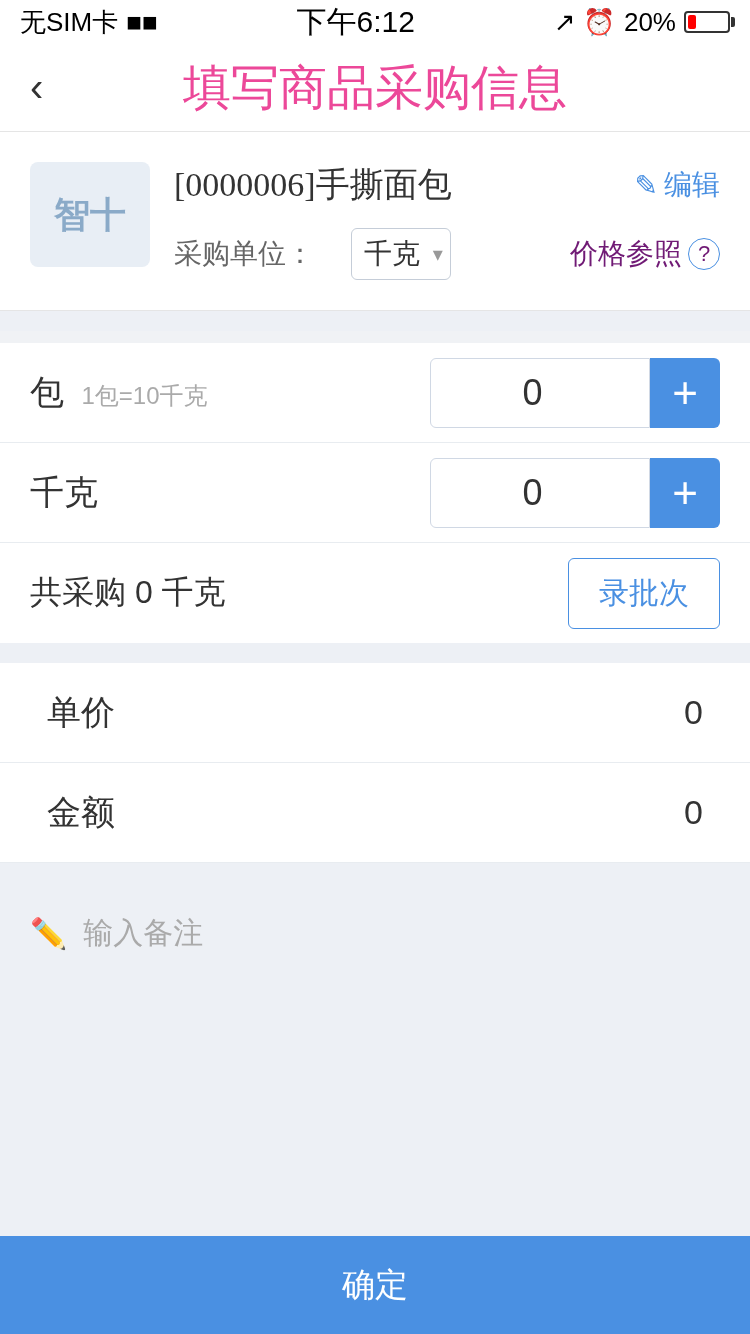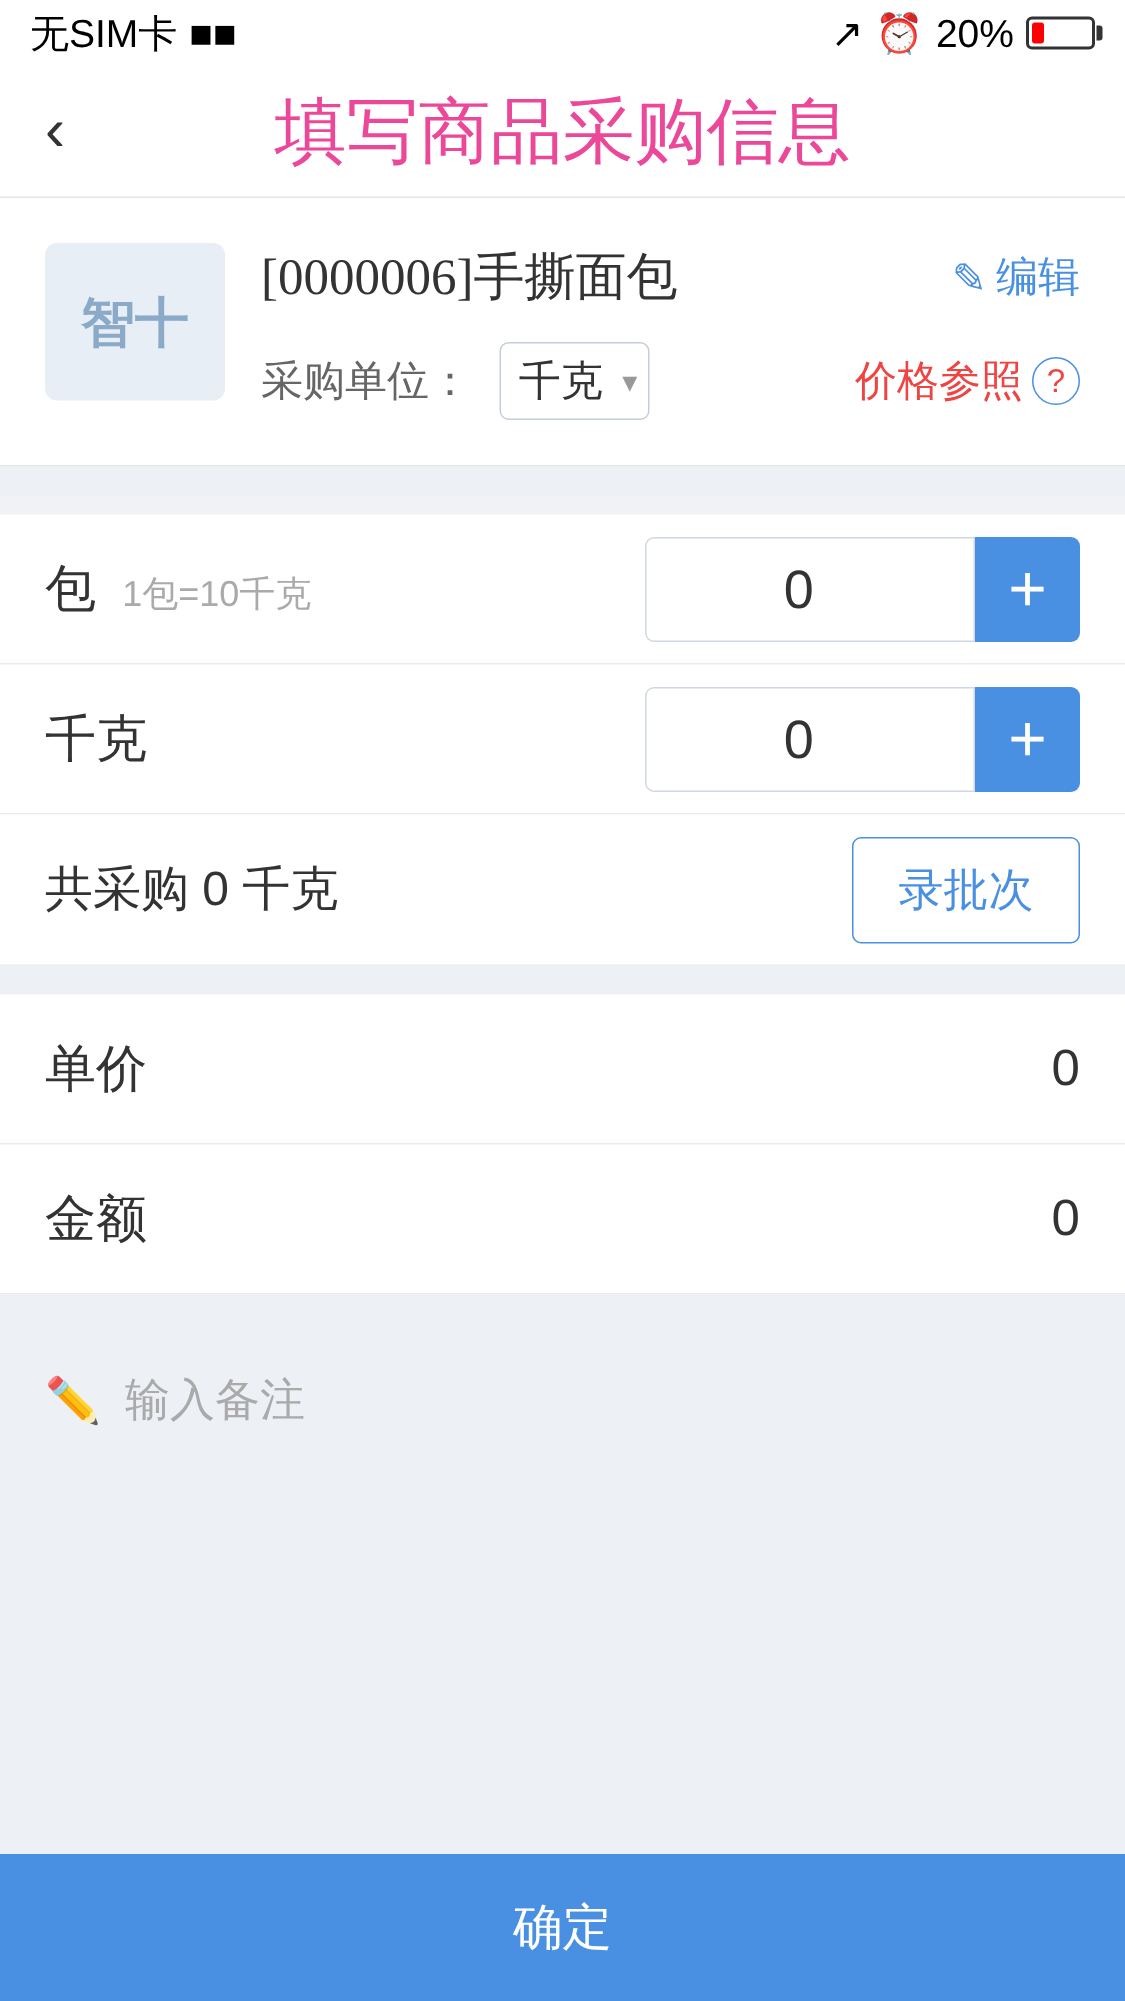--- a/index.html
+++ b/index.html
@@ -331,6 +331,7 @@
     <span>无SIM卡</span>
     <span>■■</span>
   </div>
+  <div class="status-bar-center">下午6:12</div>
   <div class="status-bar-right">
     <span>↗</span>
     <span>⏰</span>

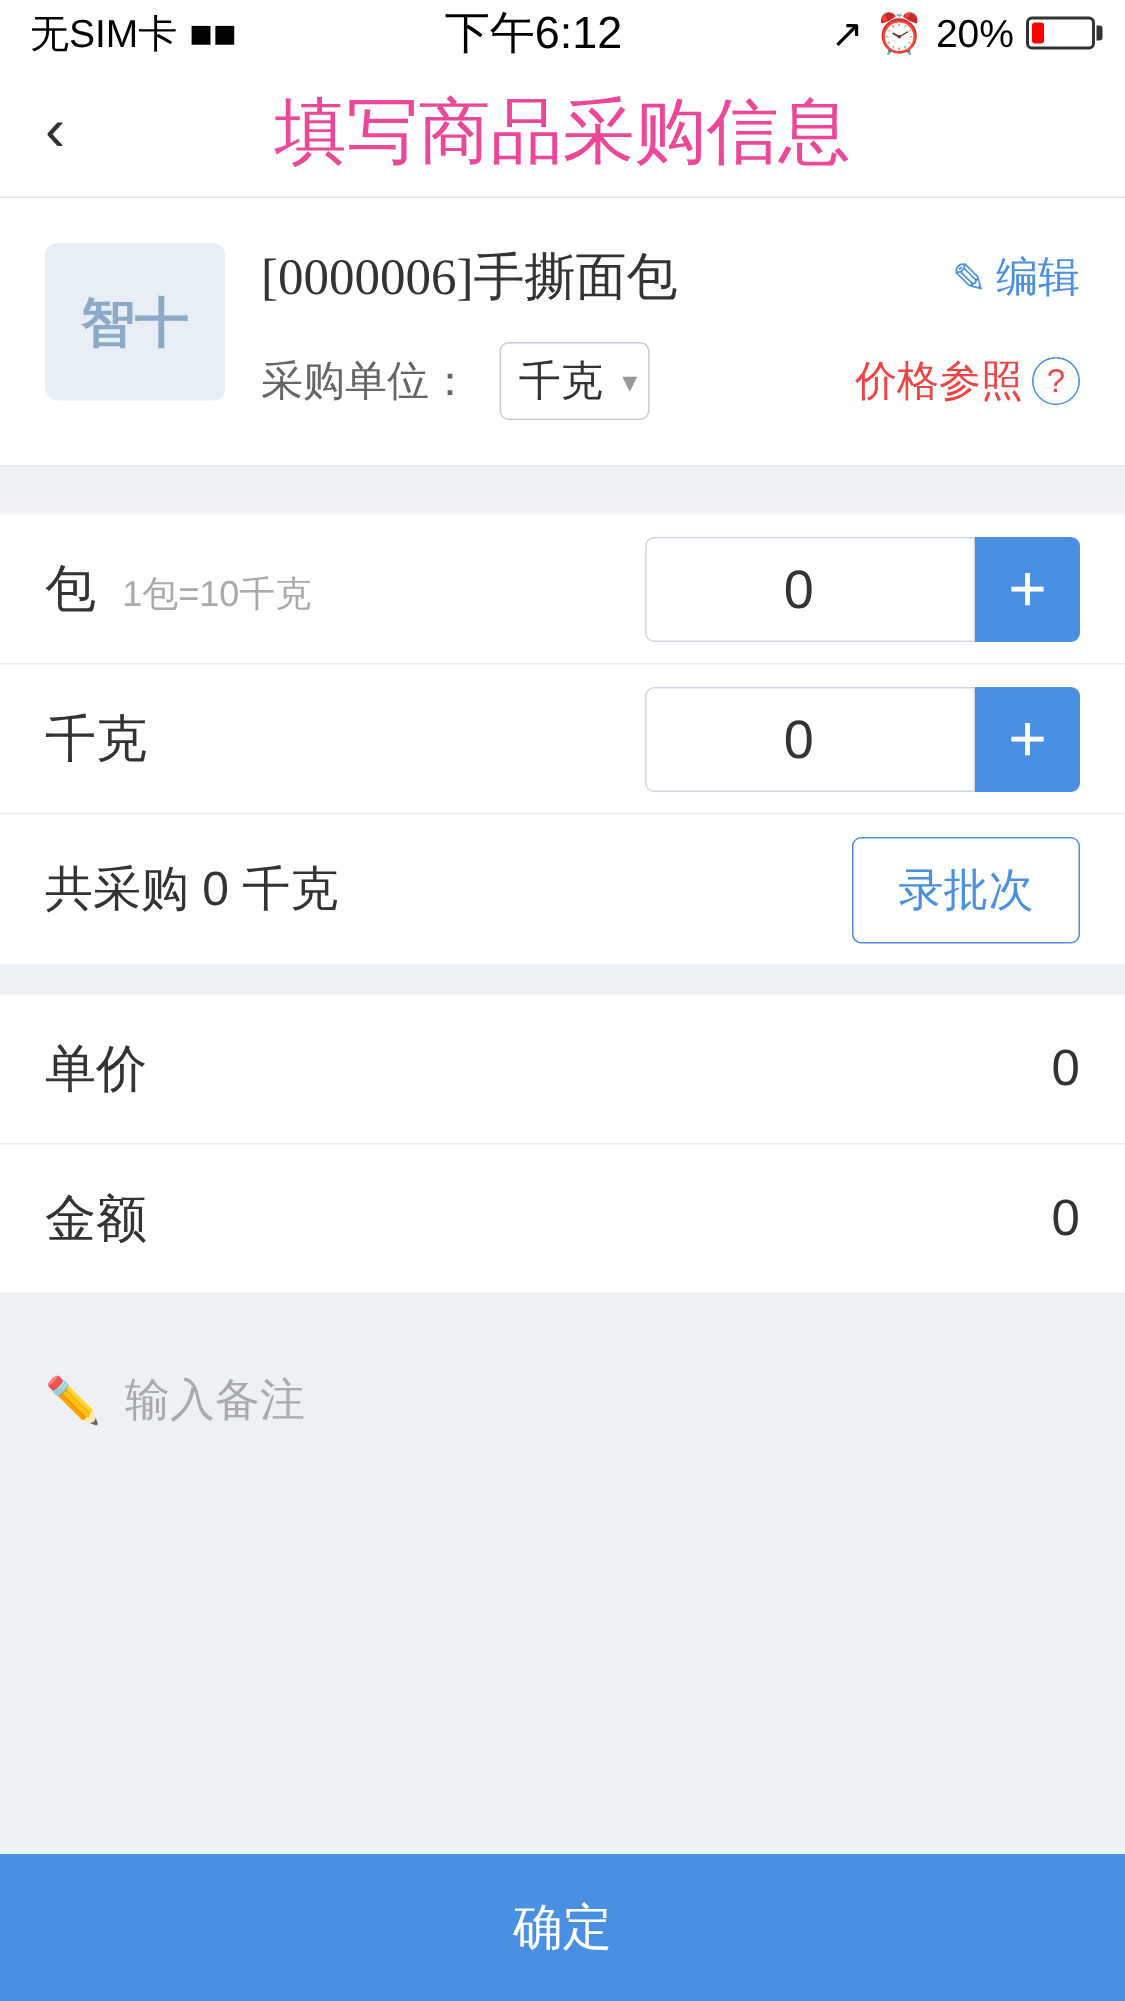--- a/index.html
+++ b/index.html
@@ -151,7 +151,7 @@
     .unit-label {
       font-size: 28px;
       color: #666;
-      margin-right: 10px;
+      margin-right: 28px;
     }
     .unit-select-wrap {
       position: relative;

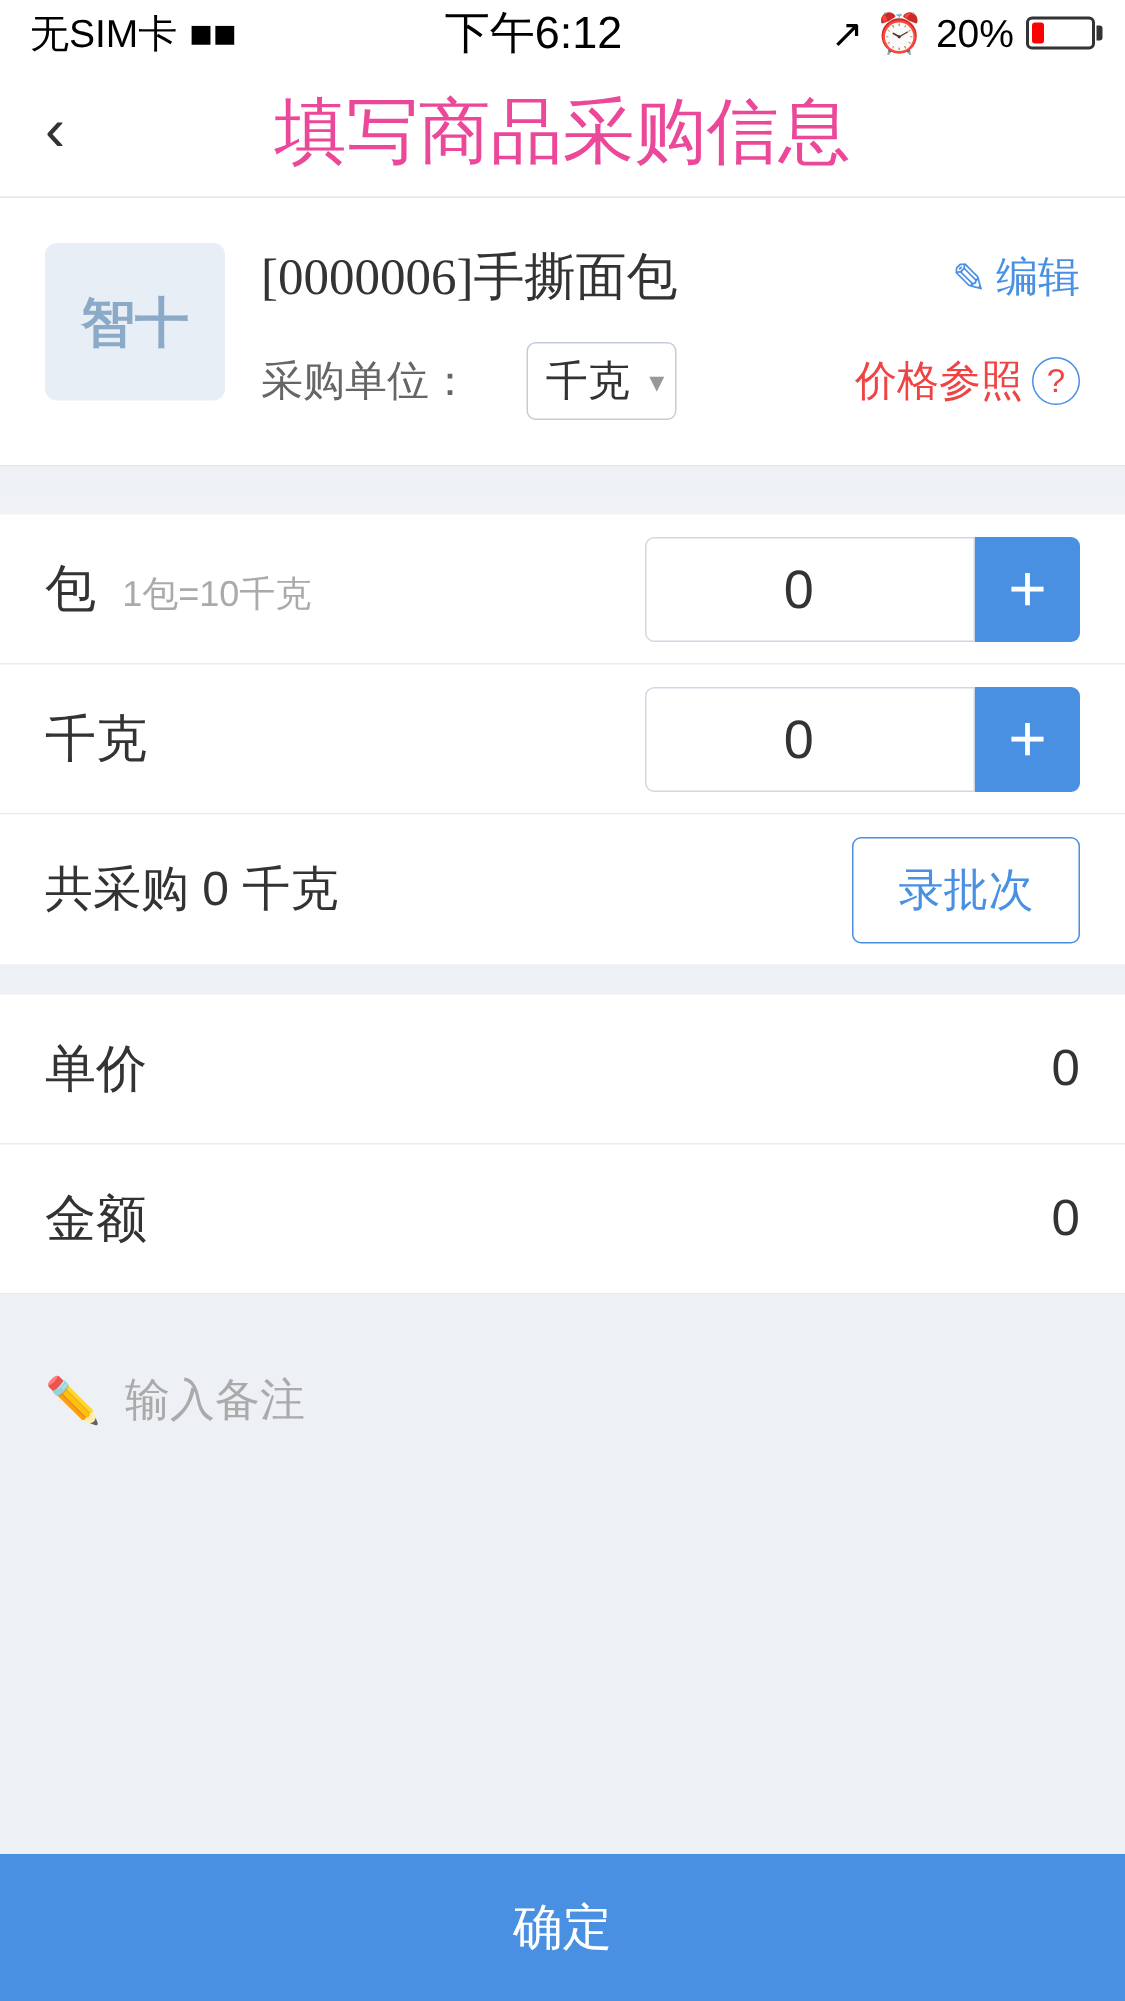--- a/index.html
+++ b/index.html
@@ -167,7 +167,7 @@
     }
     .price-ref {
       font-size: 28px;
-      color: #ef4444;
+      color: #701a75;
       display: flex;
       align-items: center;
       gap: 6px;

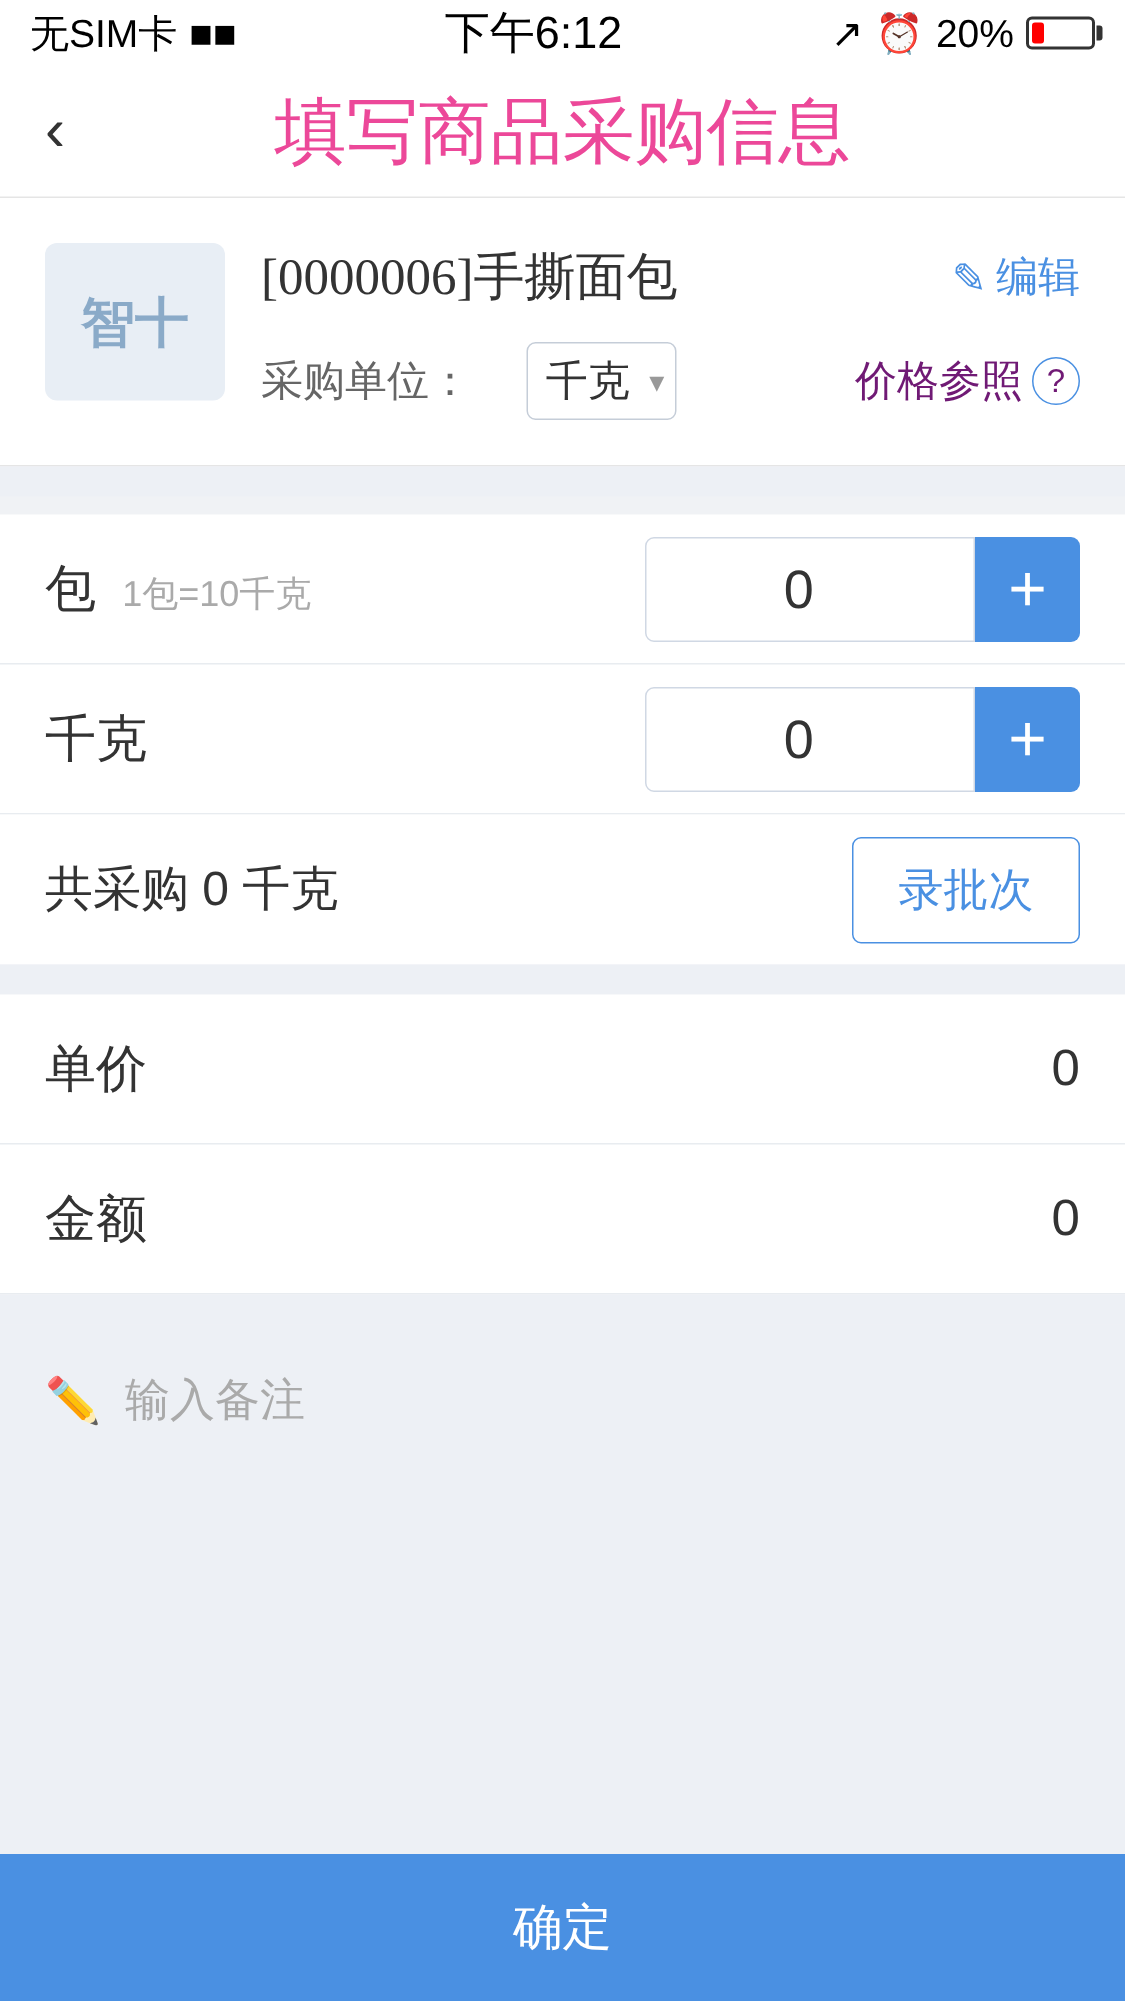--- a/index.html
+++ b/index.html
@@ -267,7 +267,7 @@
       display: flex;
       align-items: center;
       justify-content: space-between;
-      padding: 0 30px;
+      padding: 0 47px;
       height: 100px;
       border-bottom: 1px solid #e8ecf0;
     }

